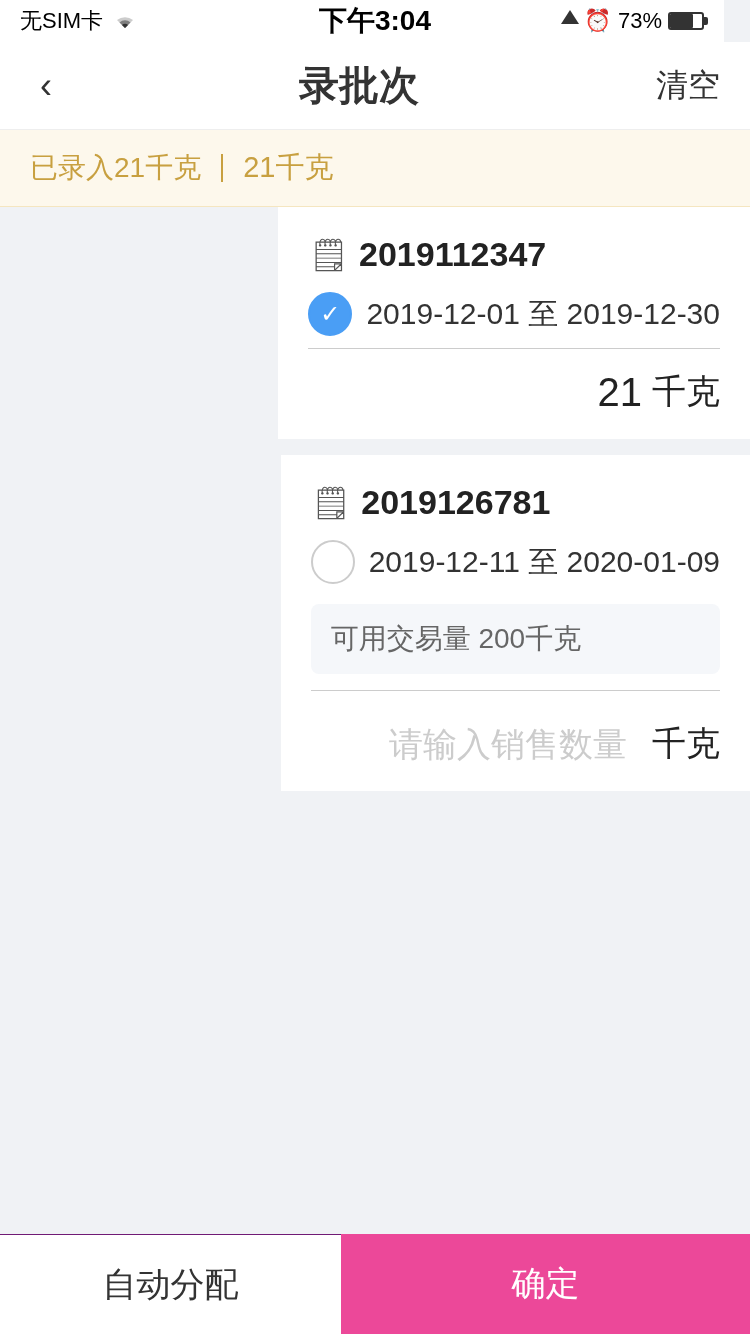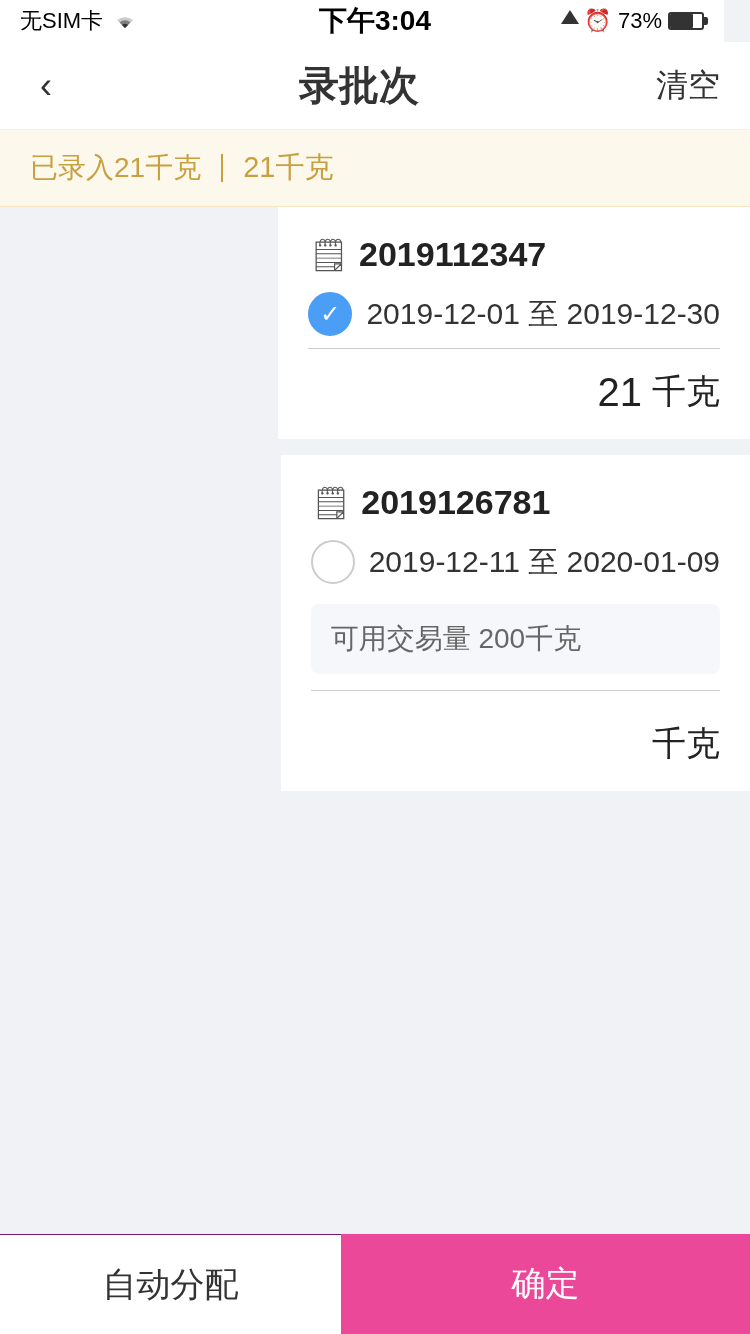--- a/index.html
+++ b/index.html
@@ -359,6 +359,7 @@
     <div class="avail-box">可用交易量 200千克</div>
     <div class="input-underline"></div>
     <div class="input-row">
+      <input class="qty-input" type="number" placeholder="请输入销售数量" style="">
       <span class="input-unit">千克</span>
     </div>
   </div>

